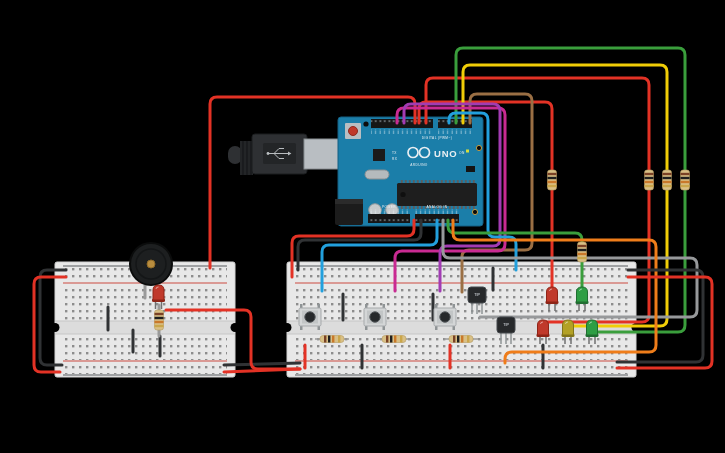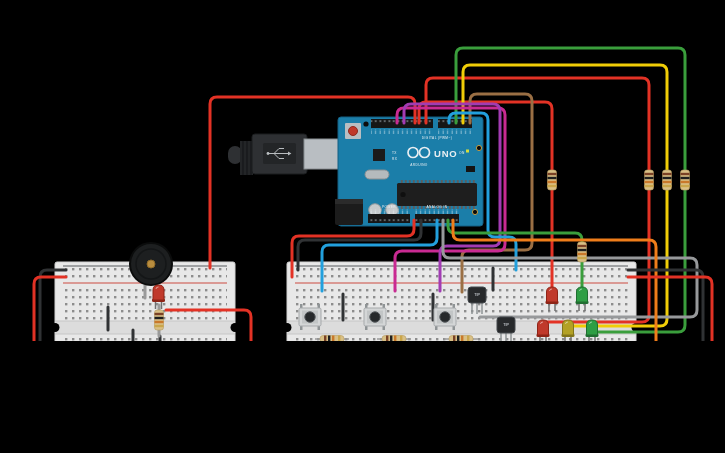--- a/index.html
+++ b/index.html
@@ -3,7 +3,7 @@
 <meta charset="utf-8">
 <style>
   html,body{margin:0;padding:0;background:#000;}
-  #stage{position:relative;width:725px;height:341px;background:#000;overflow:hidden;}
+  #stage{position:relative;width:725px;height:453px;background:#000;overflow:hidden;}
   svg{display:block;}
   text{font-family:"Liberation Sans", sans-serif;fill:#e8eef2;}
   .tiny{font-size:3.2px;letter-spacing:.4px;}

